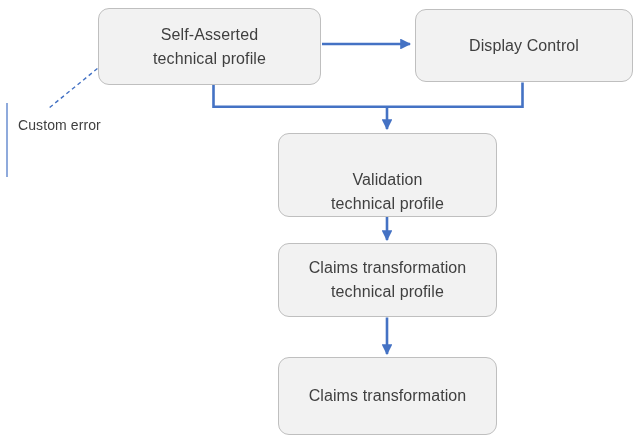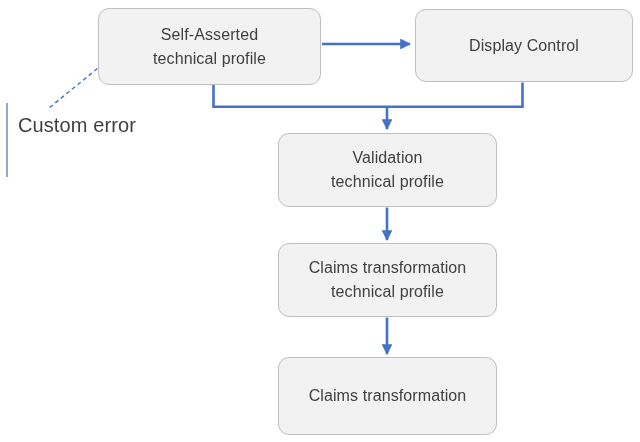--- a/index.html
+++ b/index.html
@@ -58,7 +58,7 @@
     position: absolute;
     left: 18px; top: 113px;
     color: var(--text, #404040);
-    font-size: 20px;
+    font-size: 14px;
     line-height: 24px;
     letter-spacing: 0.1px;
   }

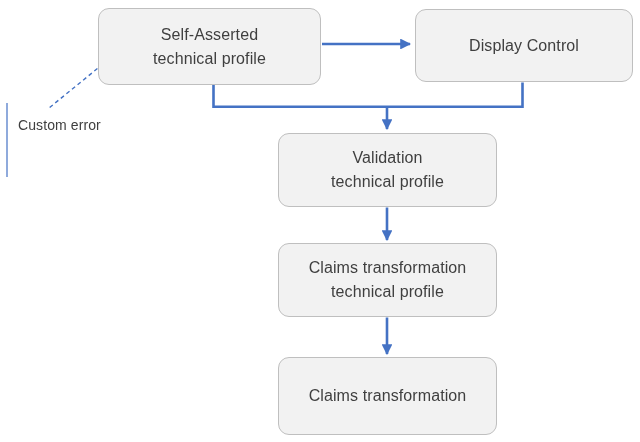--- a/index.html
+++ b/index.html
@@ -45,7 +45,7 @@
   .node-label span { display: block; }
   #n-self      { left:  98px; top:   8px; width: 223px; height: 77px; align-items: center; }
   #n-display   { left: 415px; top:   9px; width: 218px; height: 73px; }
-  #n-valid     { left: 278px; top: 133px; width: 219px; height: 74px; }
+  #n-valid     { left: 278px; top: 133px; width: 219px; height: 84px; align-items: flex-end; }
   #n-claimstp  { left: 278px; top: 243px; width: 219px; height: 74px; }
   #n-claims    { left: 278px; top: 357px; width: 219px; height: 78px; }
   .annotation-bar {

